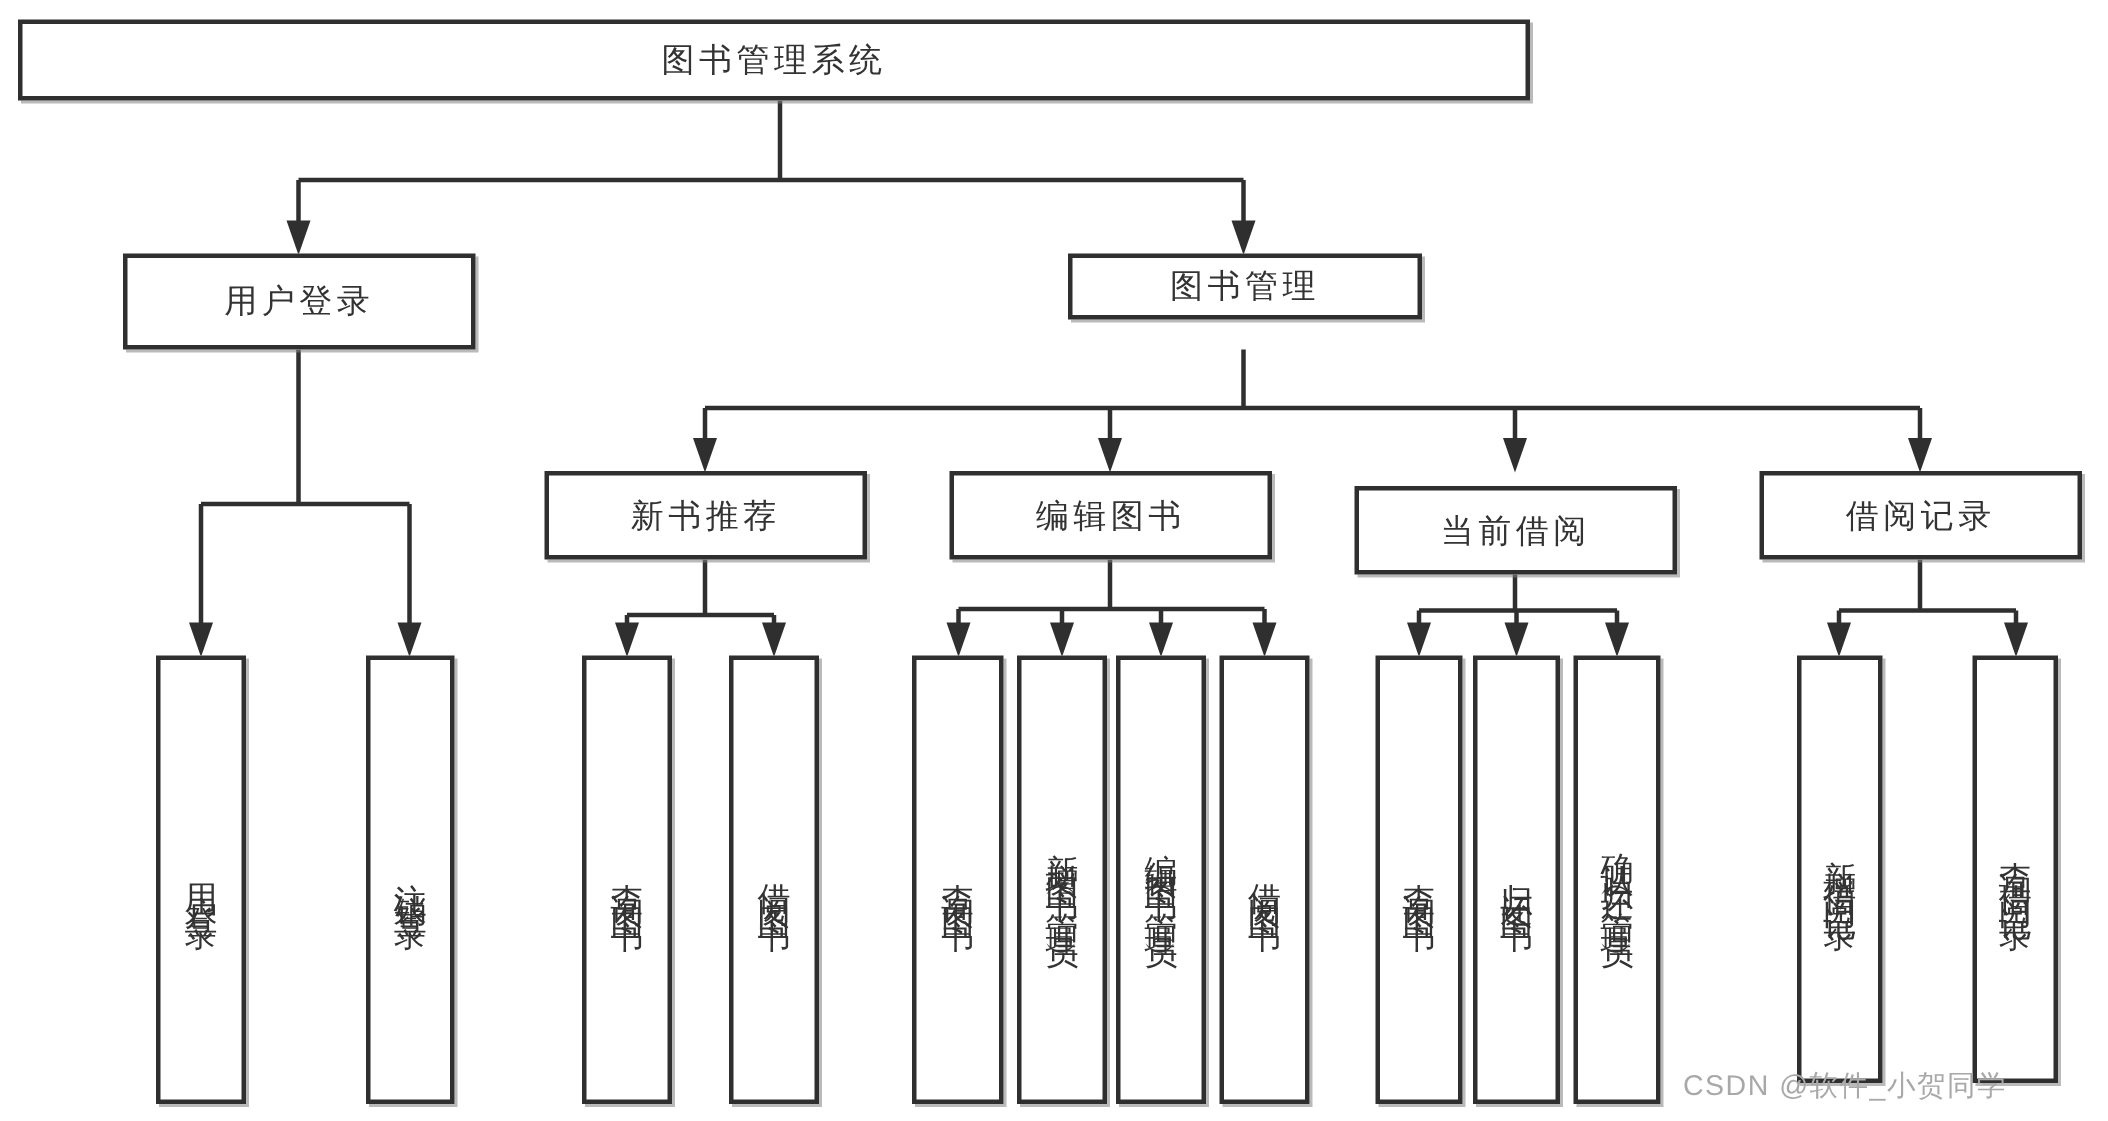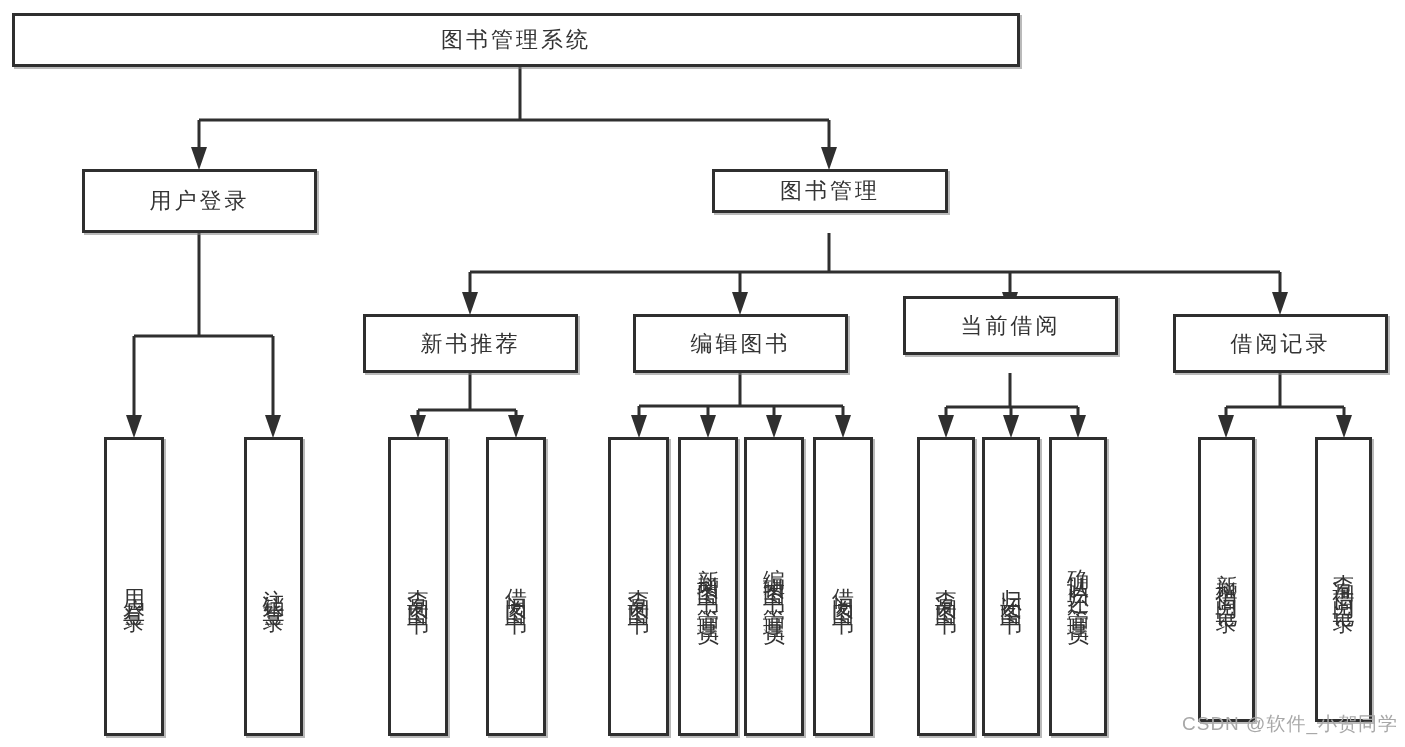--- a/index.html
+++ b/index.html
@@ -112,7 +112,7 @@
   <div class="node hnode" style="left:633px; top:314px; width:215px; height:59px;">
     <span>编辑图书</span>
   </div>
-  <div class="node hnode" style="left:903px; top:296px; width:215px; height:59px;">
+  <div class="node hnode" style="left:903px; top:324px; width:215px; height:59px;">
     <span>当前借阅</span>
   </div>
   <div class="node hnode" style="left:1173px; top:314px; width:215px; height:59px;">

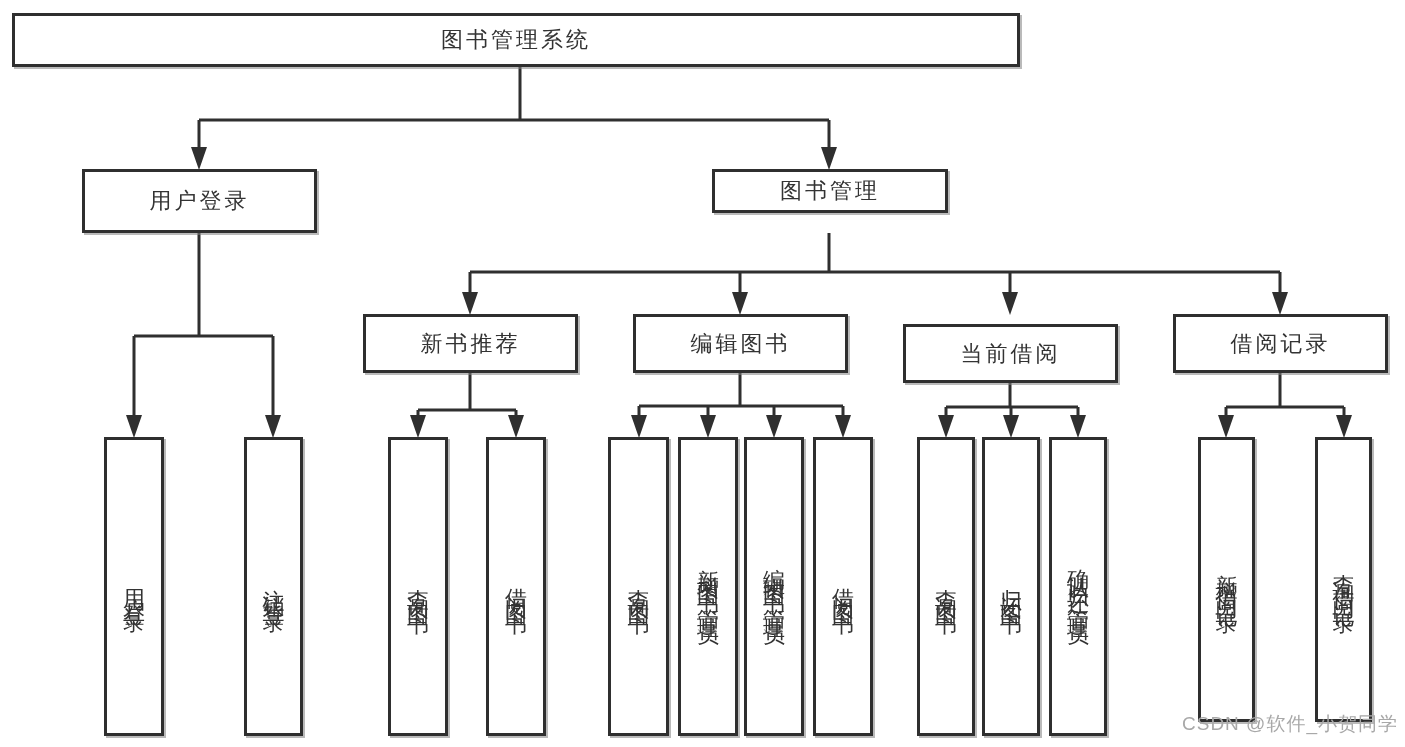--- a/index.html
+++ b/index.html
@@ -45,7 +45,7 @@
   }
   .watermark {
     position: absolute;
-    left: 1182px;
+    left: 1122px;
     top: 711px;
     font-size: 19px;
     letter-spacing: 1px;

